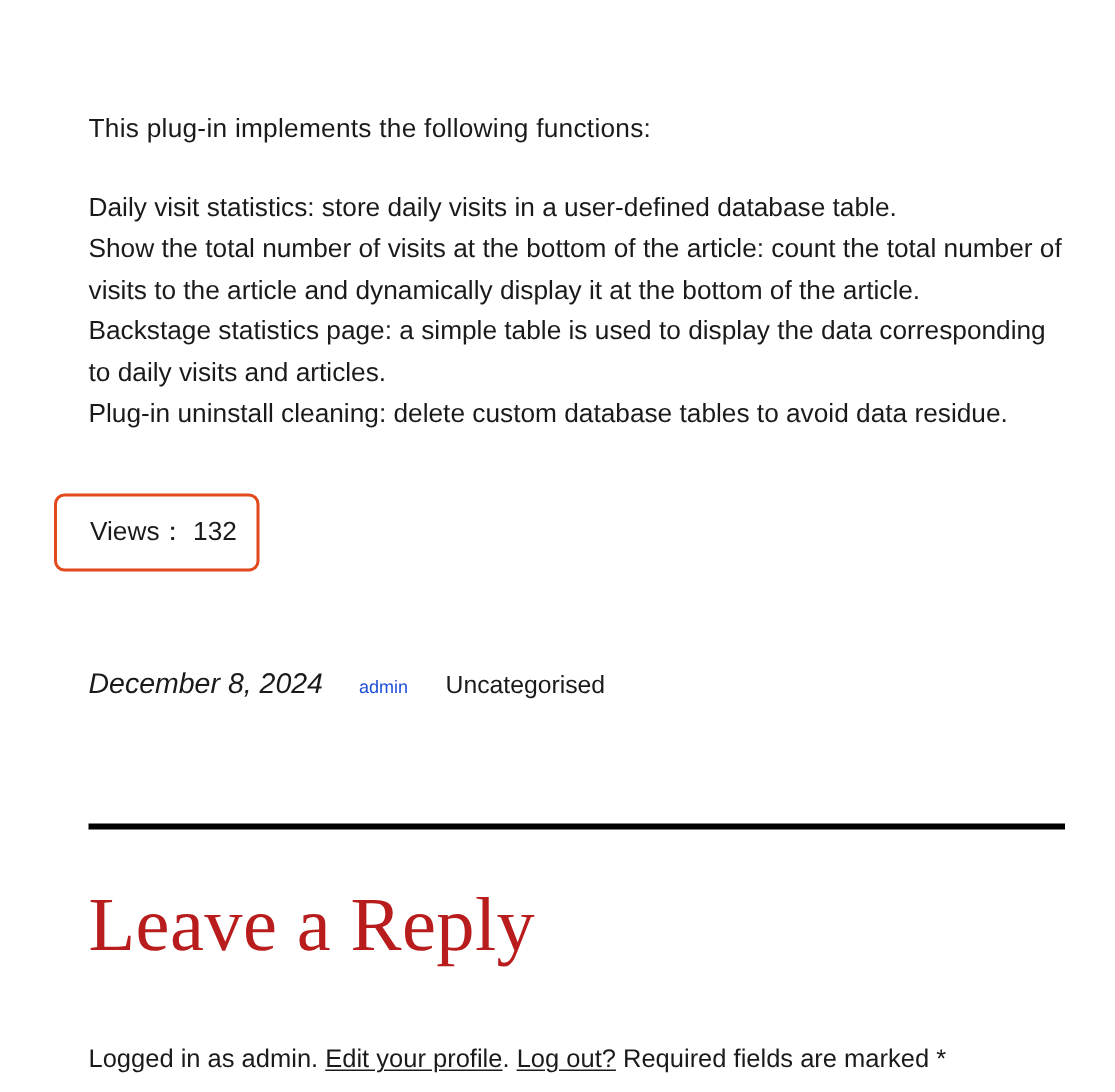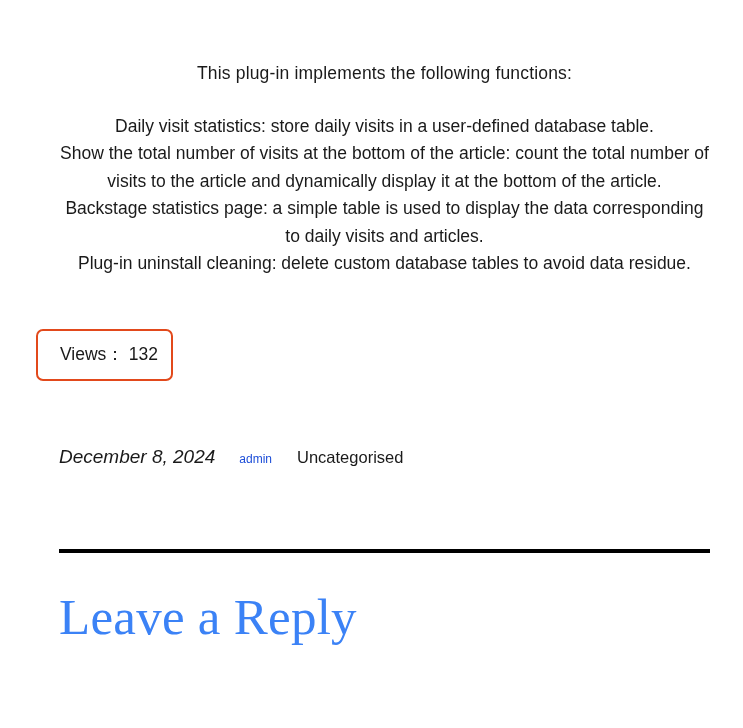--- a/index.html
+++ b/index.html
@@ -29,9 +29,8 @@
   .post-content {
     position: absolute;
     left: 0;
-    top: 60px;
+    top: 72px;
     width: 651px;
-    text-align: center;
   }
 
   .para {

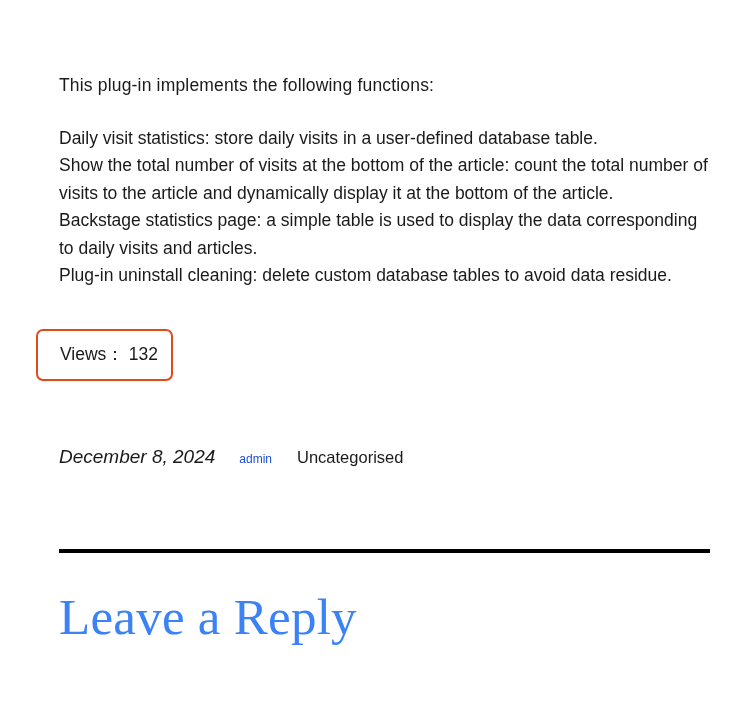--- a/index.html
+++ b/index.html
@@ -124,7 +124,7 @@
     font-weight: 400;
     font-size: 51px;
     line-height: 62px;
-    color: #3b82f6;
+    color: #b91c1c;
     letter-spacing: 0.005em;
   }
 

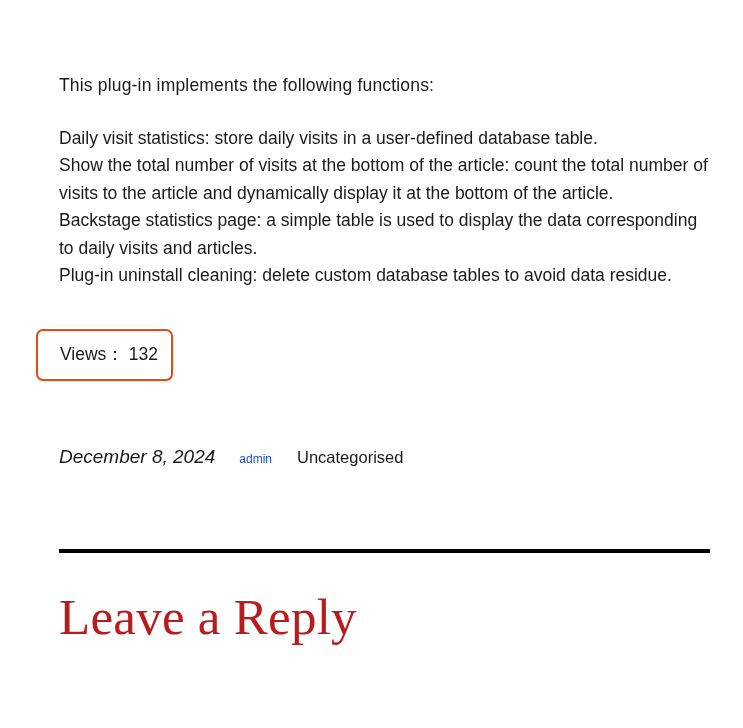--- a/index.html
+++ b/index.html
@@ -180,6 +180,9 @@
 
   <h2 class="reply-heading">Leave a Reply</h2>
 
+  <div class="logged-in-notice">
+    <span>Logged in as admin. </span><a>Edit your profile</a><span>. </span><a>Log out?</a><span class="req-note"> Required fields are marked *</span>
+  </div>
 
 </div>
 

